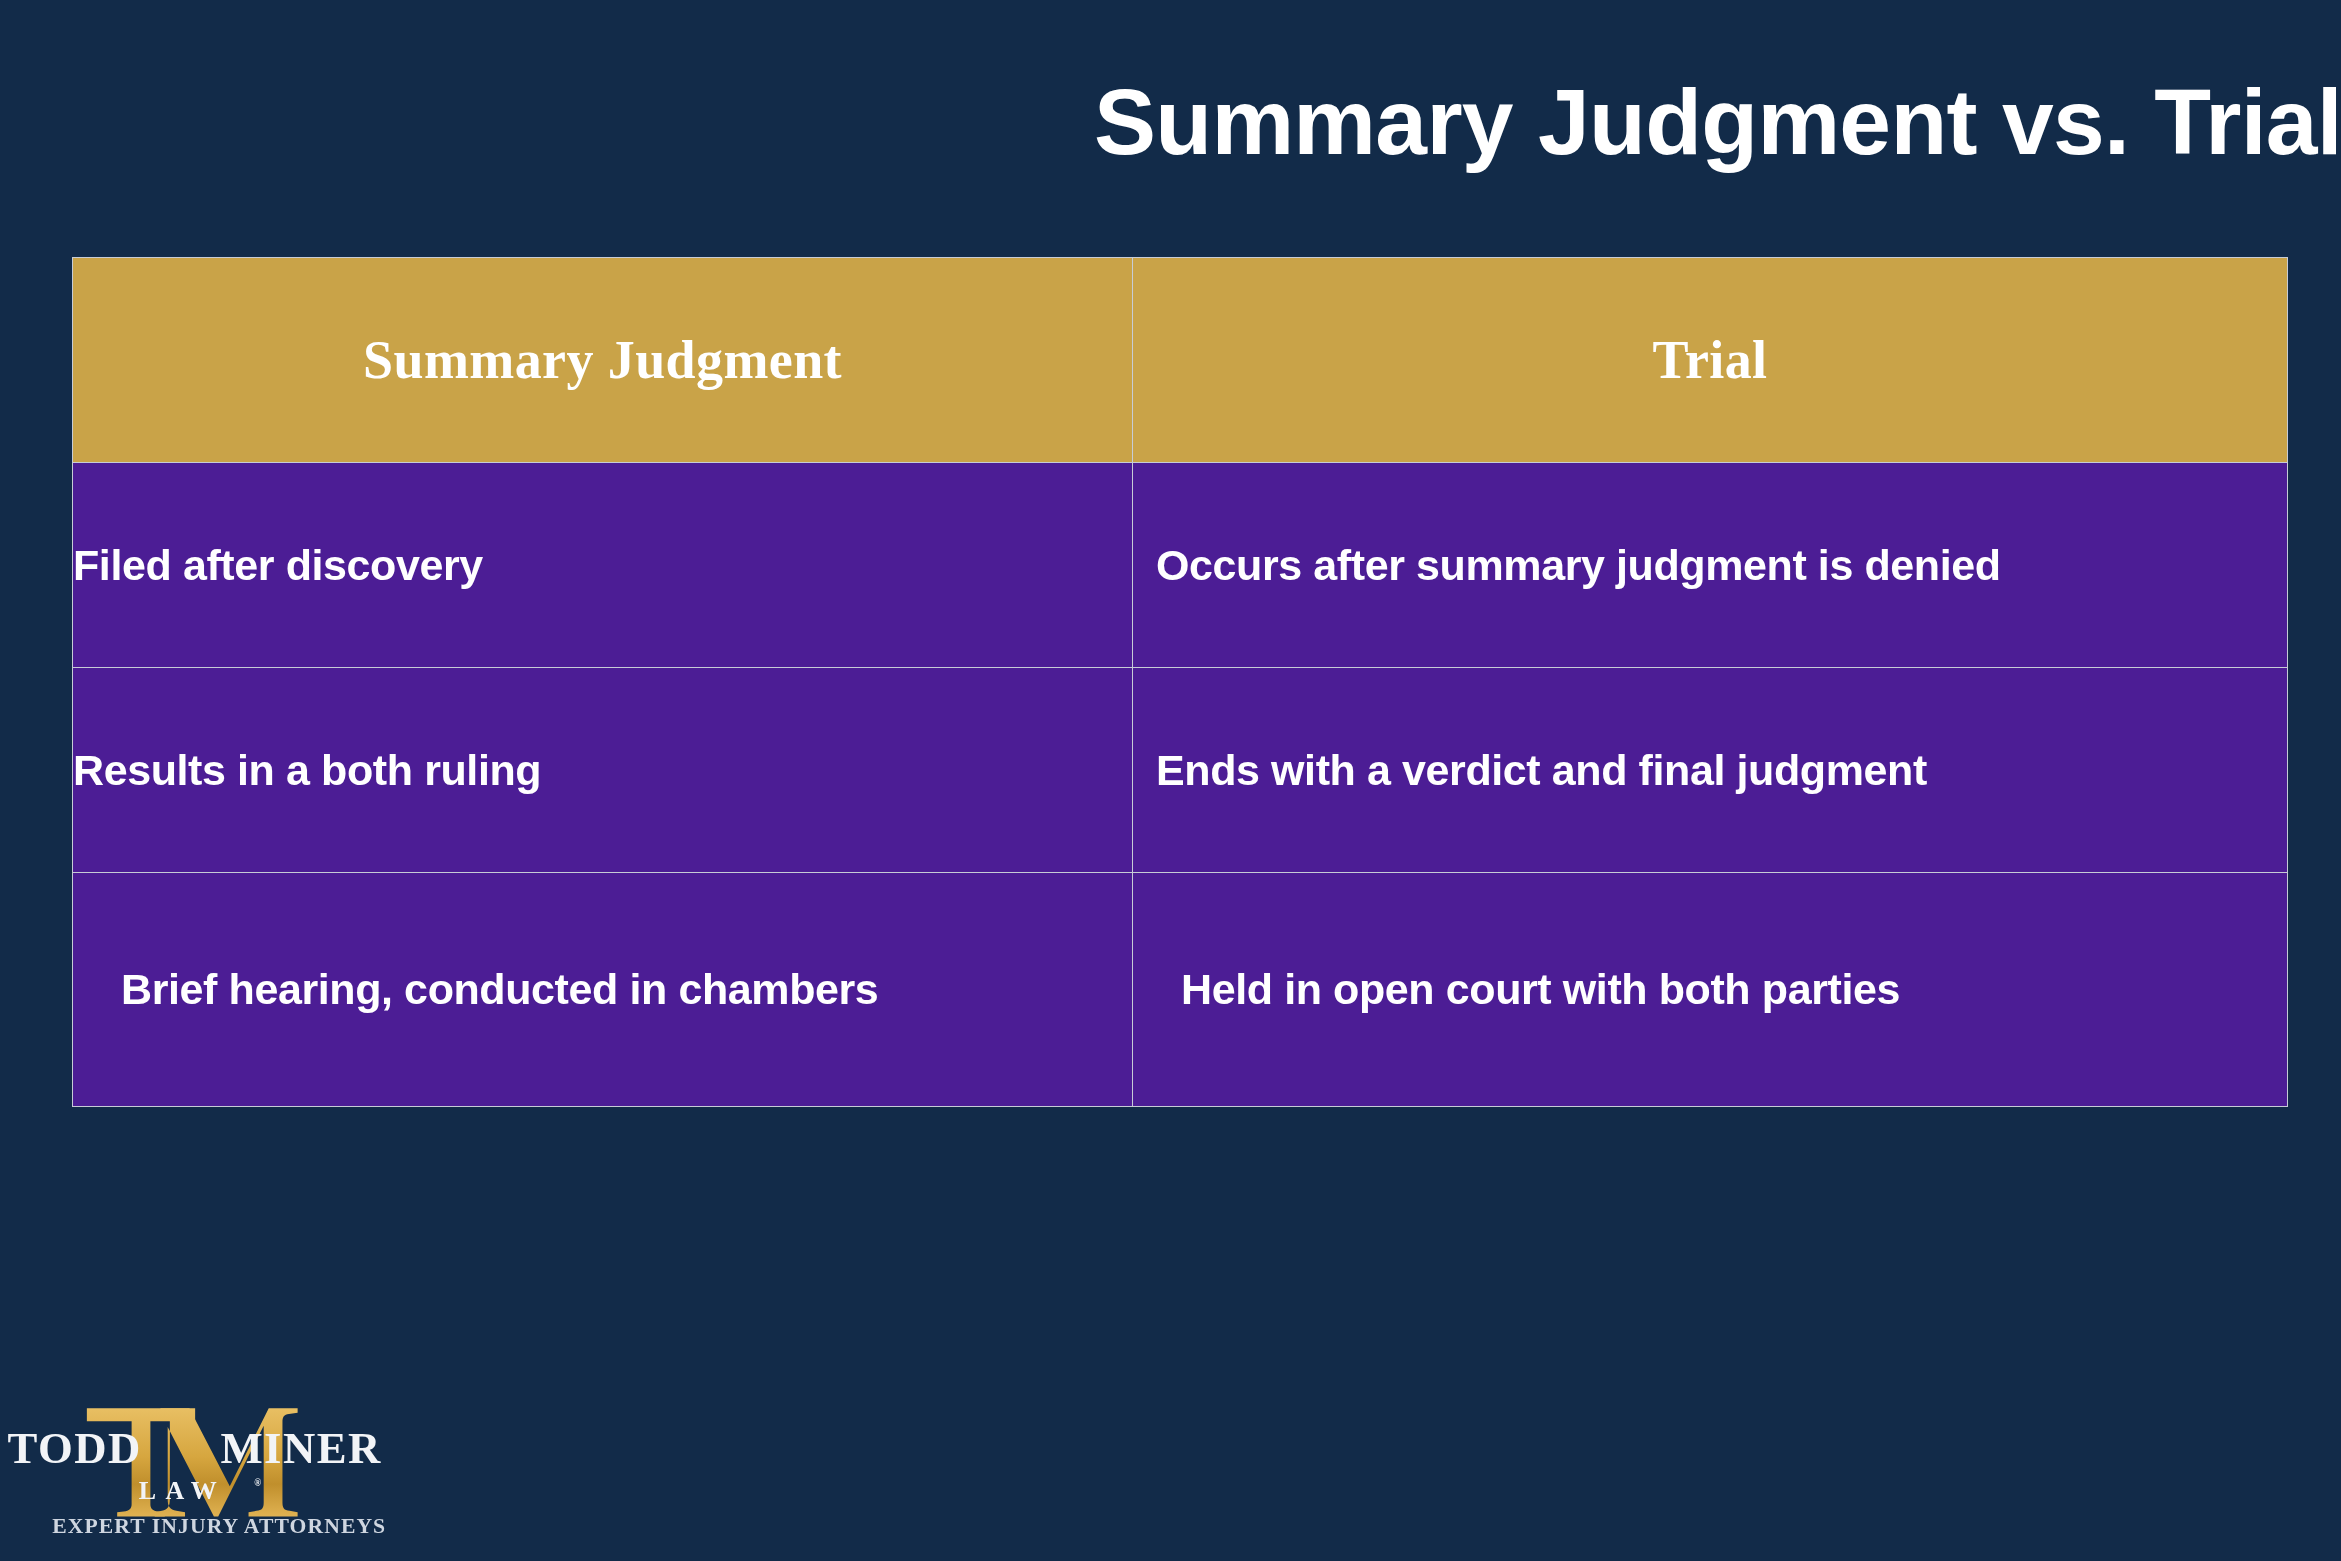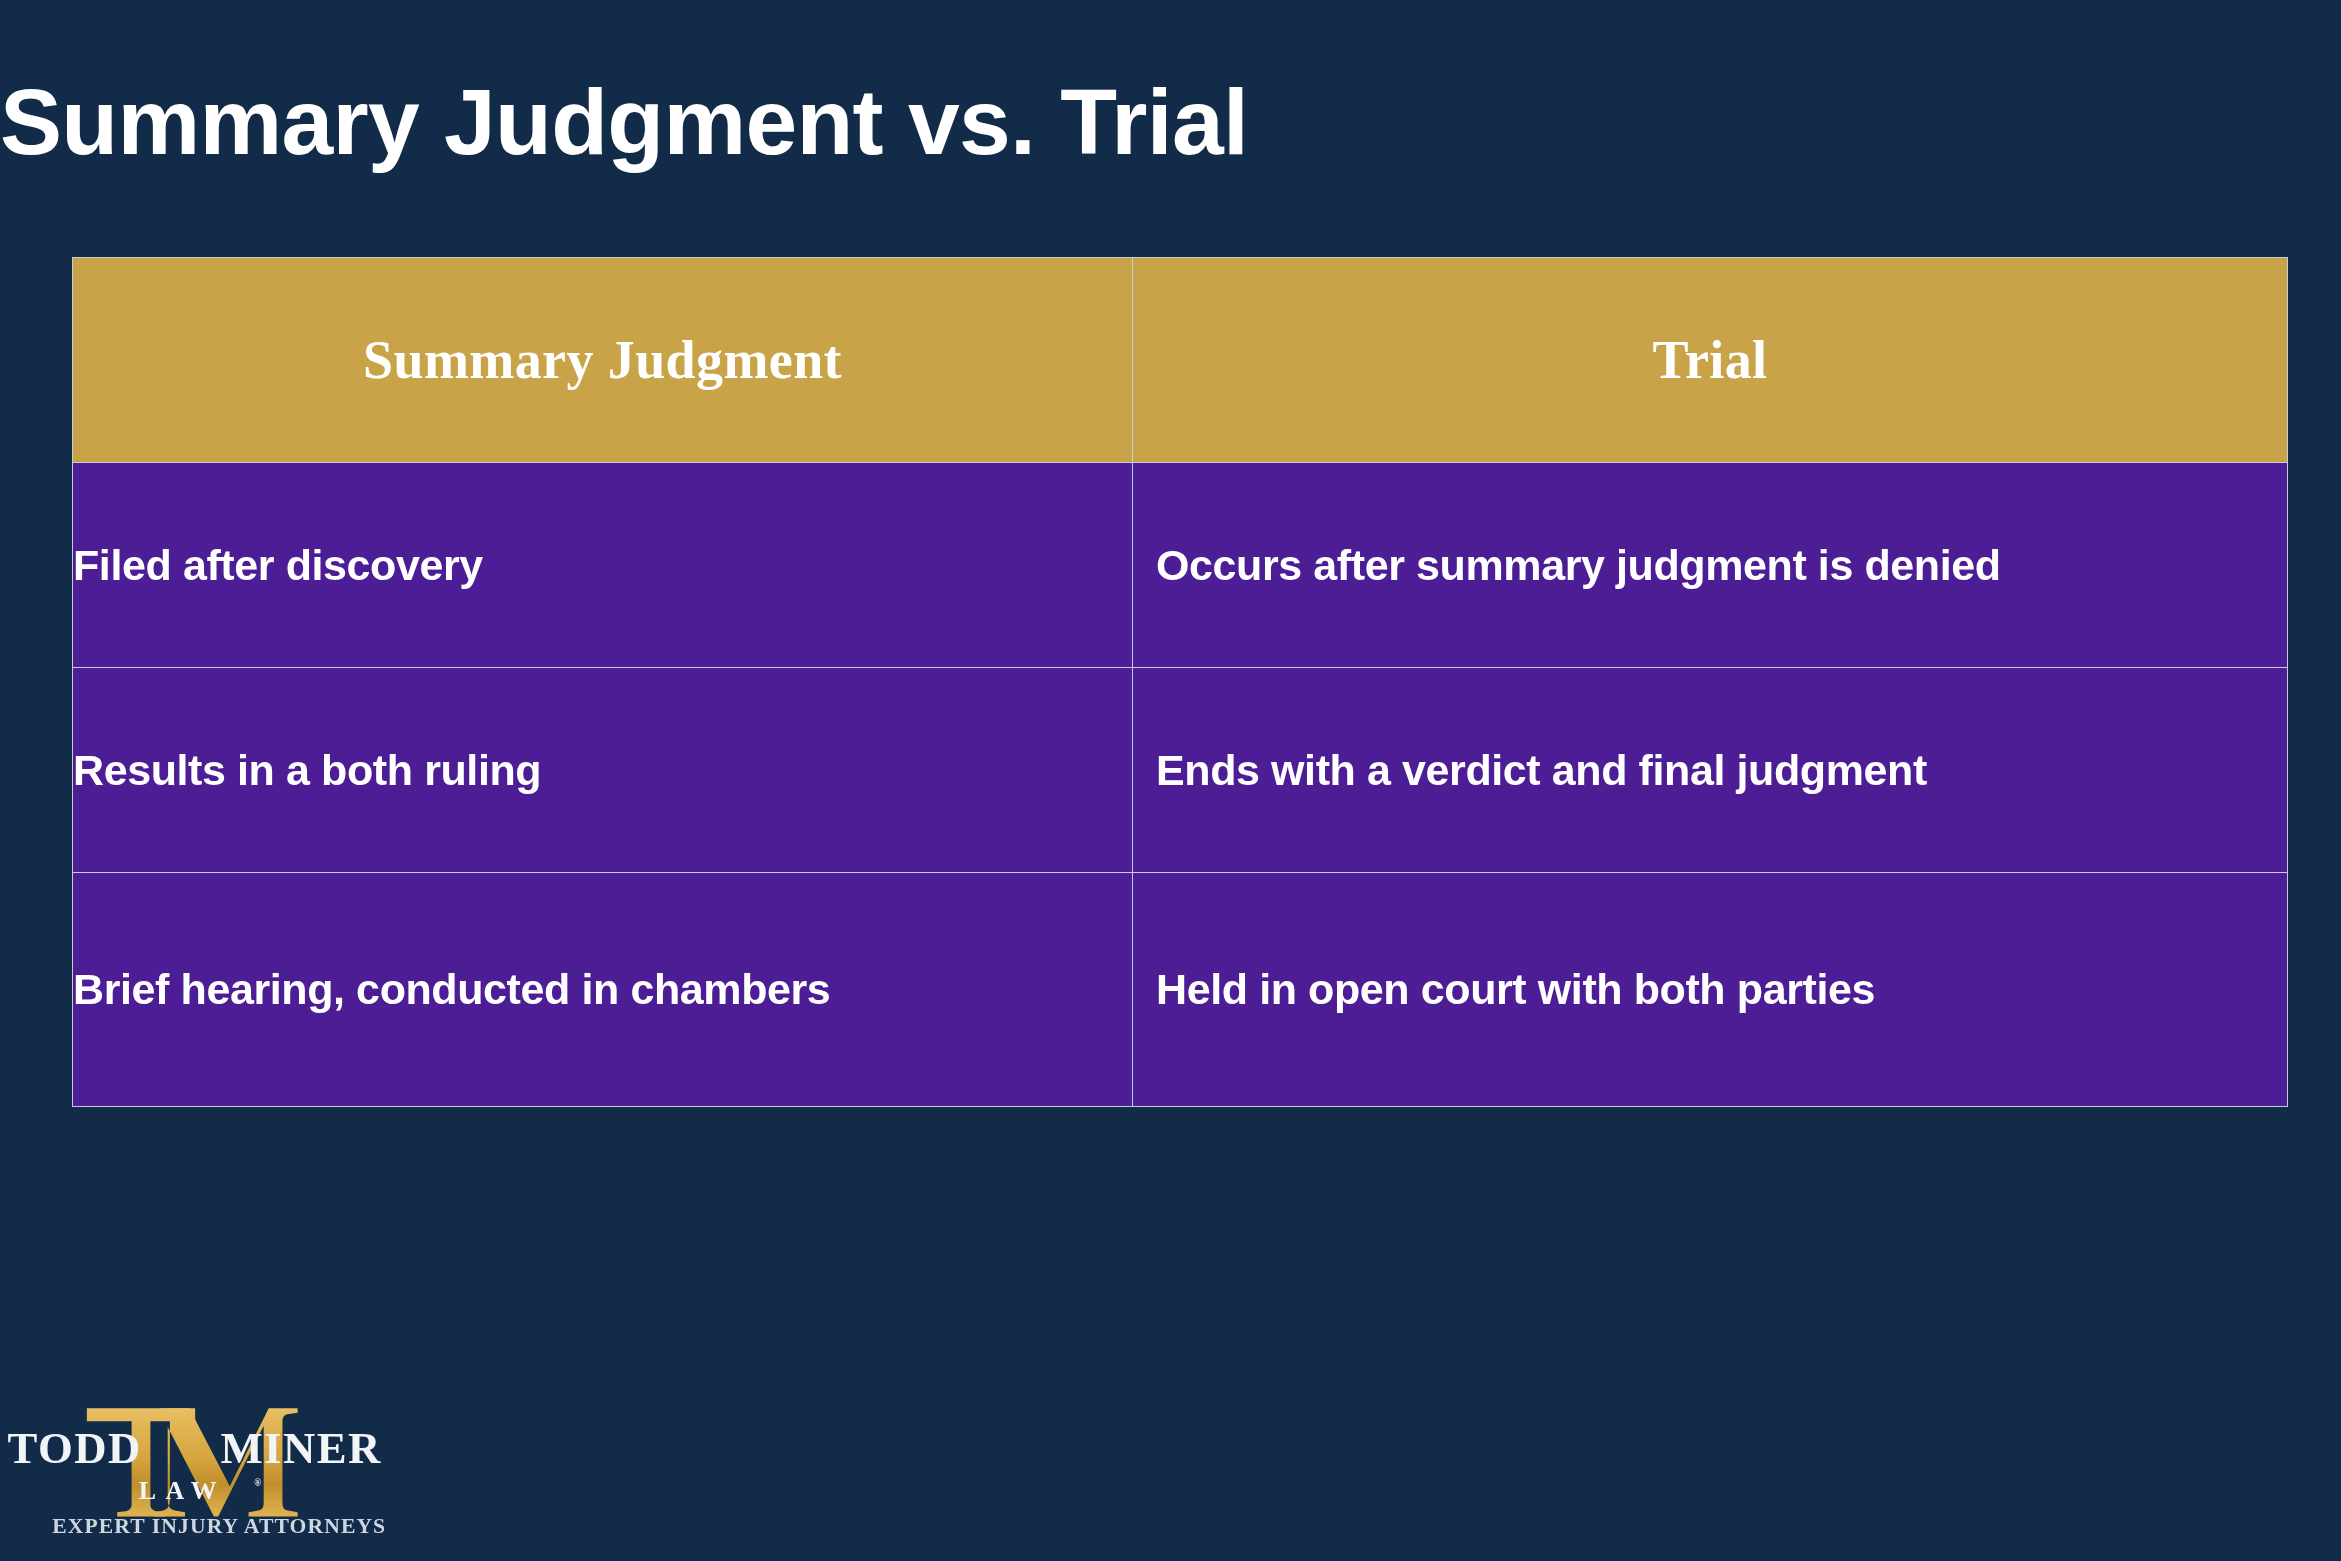--- a/index.html
+++ b/index.html
@@ -22,7 +22,7 @@
     top: 69px;
     left: 0;
     width: 2342px;
-    text-align: left;
+    text-align: right;
     color: #ffffff;
     font-family: "Liberation Sans", sans-serif;
     font-weight: 700;

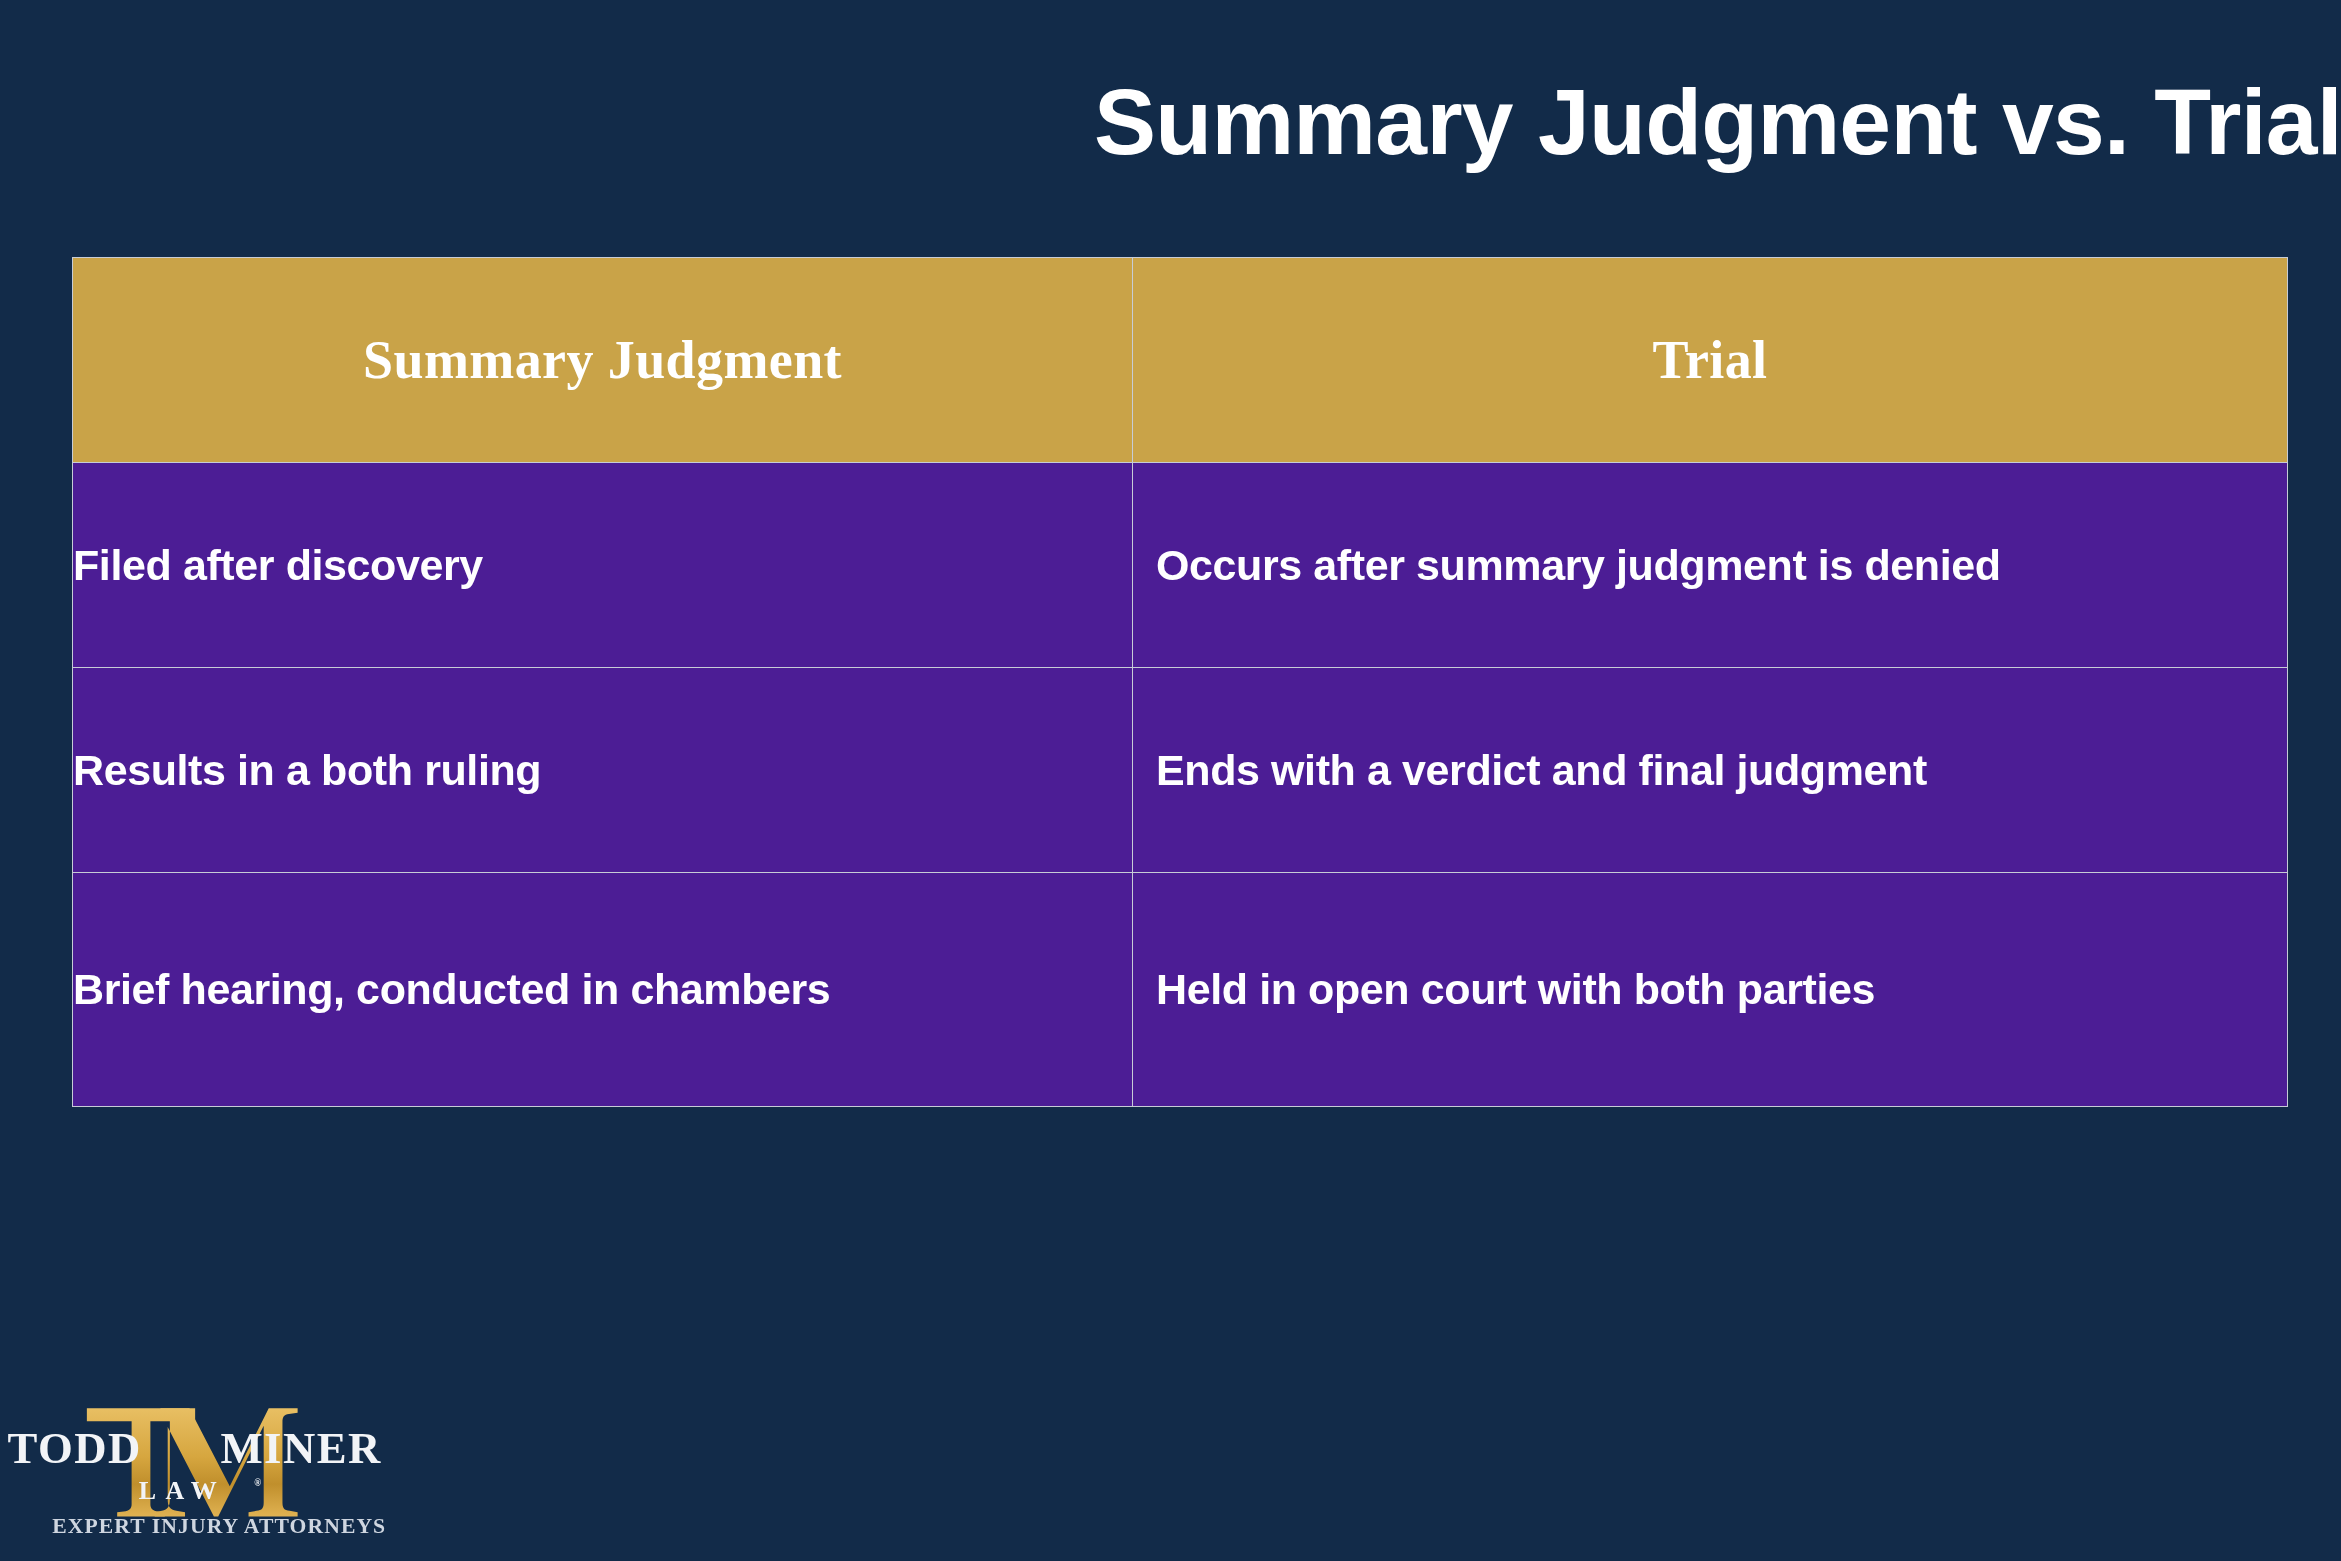--- a/index.html
+++ b/index.html
@@ -73,7 +73,7 @@
     text-align: left;
   }
   .body-cell.right-col { padding-left: 23px; }
-  .row-last .body-cell { height: 233px; }
+  .row-last .body-cell { height: 233px; padding-left: 48px; }
 
   
   .logo {

